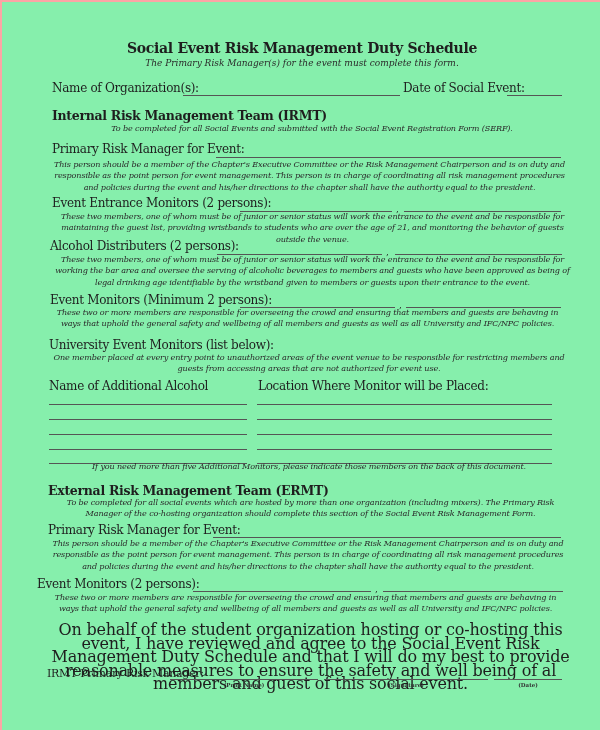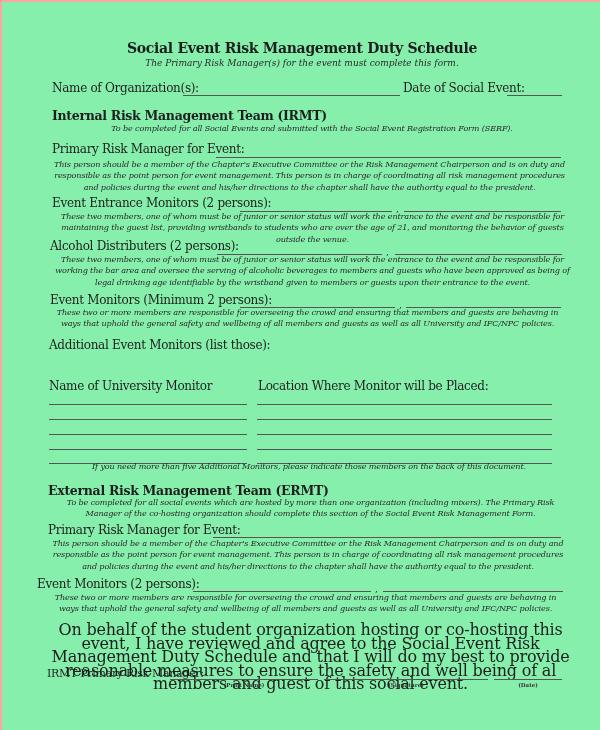--- a/index.html
+++ b/index.html
@@ -71,7 +71,7 @@
   <div class="abs line" style="left:404px; top:305px; width:155px;"></div>
   <div class="abs desc" style="left:48px; top:305px; width:515px;">These two or more members are responsible for overseeing the crowd and ensuring that members and guests are behaving in ways that uphold the general safety and wellbeing of all members and guests as well as all University and IFC/NPC policies.</div>
 
-  <div class="abs lbl" style="left:47px; top:336px;">Additional Event Monitors (list those):</div>
+  <div class="abs lbl" style="left:47px; top:336px;">University Event Monitors (list below):</div>
 
   <div class="abs coltitle" style="left:47px; top:377px;">Name of University Monitor</div>
   <div class="abs coltitle" style="left:256px; top:377px;">Location Where Monitor will be Placed:</div>

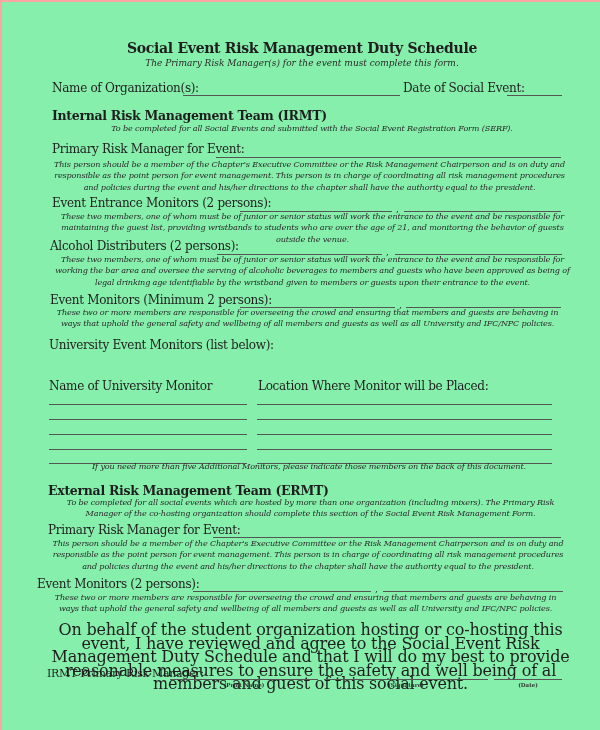--- a/index.html
+++ b/index.html
@@ -72,6 +72,7 @@
   <div class="abs desc" style="left:48px; top:305px; width:515px;">These two or more members are responsible for overseeing the crowd and ensuring that members and guests are behaving in ways that uphold the general safety and wellbeing of all members and guests as well as all University and IFC/NPC policies.</div>
 
   <div class="abs lbl" style="left:47px; top:336px;">University Event Monitors (list below):</div>
+  <div class="abs desc" style="left:47px; top:350px; width:520px;">One member placed at every entry point to unauthorized areas of the event venue to be responsible for restricting members and guests from accessing areas that are not authorized for event use.</div>
 
   <div class="abs coltitle" style="left:47px; top:377px;">Name of University Monitor</div>
   <div class="abs coltitle" style="left:256px; top:377px;">Location Where Monitor will be Placed:</div>

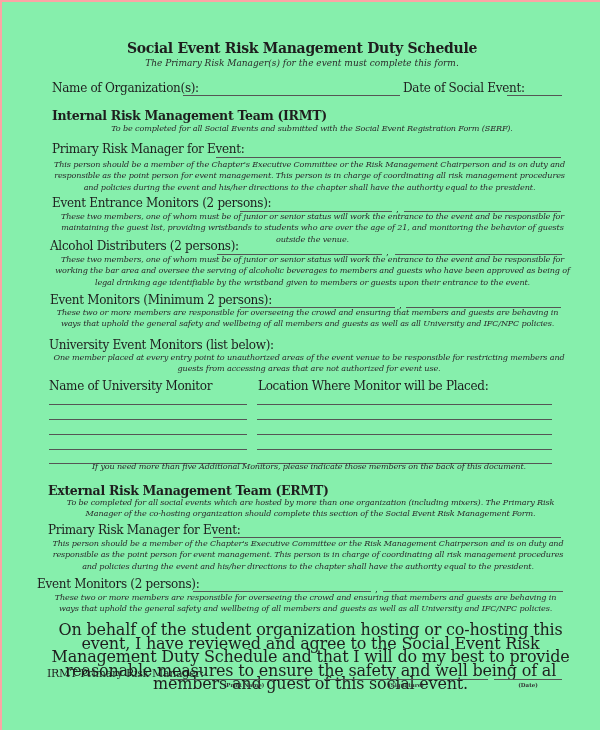--- a/index.html
+++ b/index.html
@@ -74,7 +74,7 @@
   <div class="abs lbl" style="left:47px; top:336px;">University Event Monitors (list below):</div>
   <div class="abs desc" style="left:47px; top:350px; width:520px;">One member placed at every entry point to unauthorized areas of the event venue to be responsible for restricting members and guests from accessing areas that are not authorized for event use.</div>
 
-  <div class="abs coltitle" style="left:47px; top:377px;">Name of University Monitor</div>
+  <div class="abs coltitle" style="left:47px; top:377px;">Name of Additional Alcohol</div>
   <div class="abs coltitle" style="left:256px; top:377px;">Location Where Monitor will be Placed:</div>
 
   <div class="abs line" style="left:47px; top:402px; width:198px;"></div>

